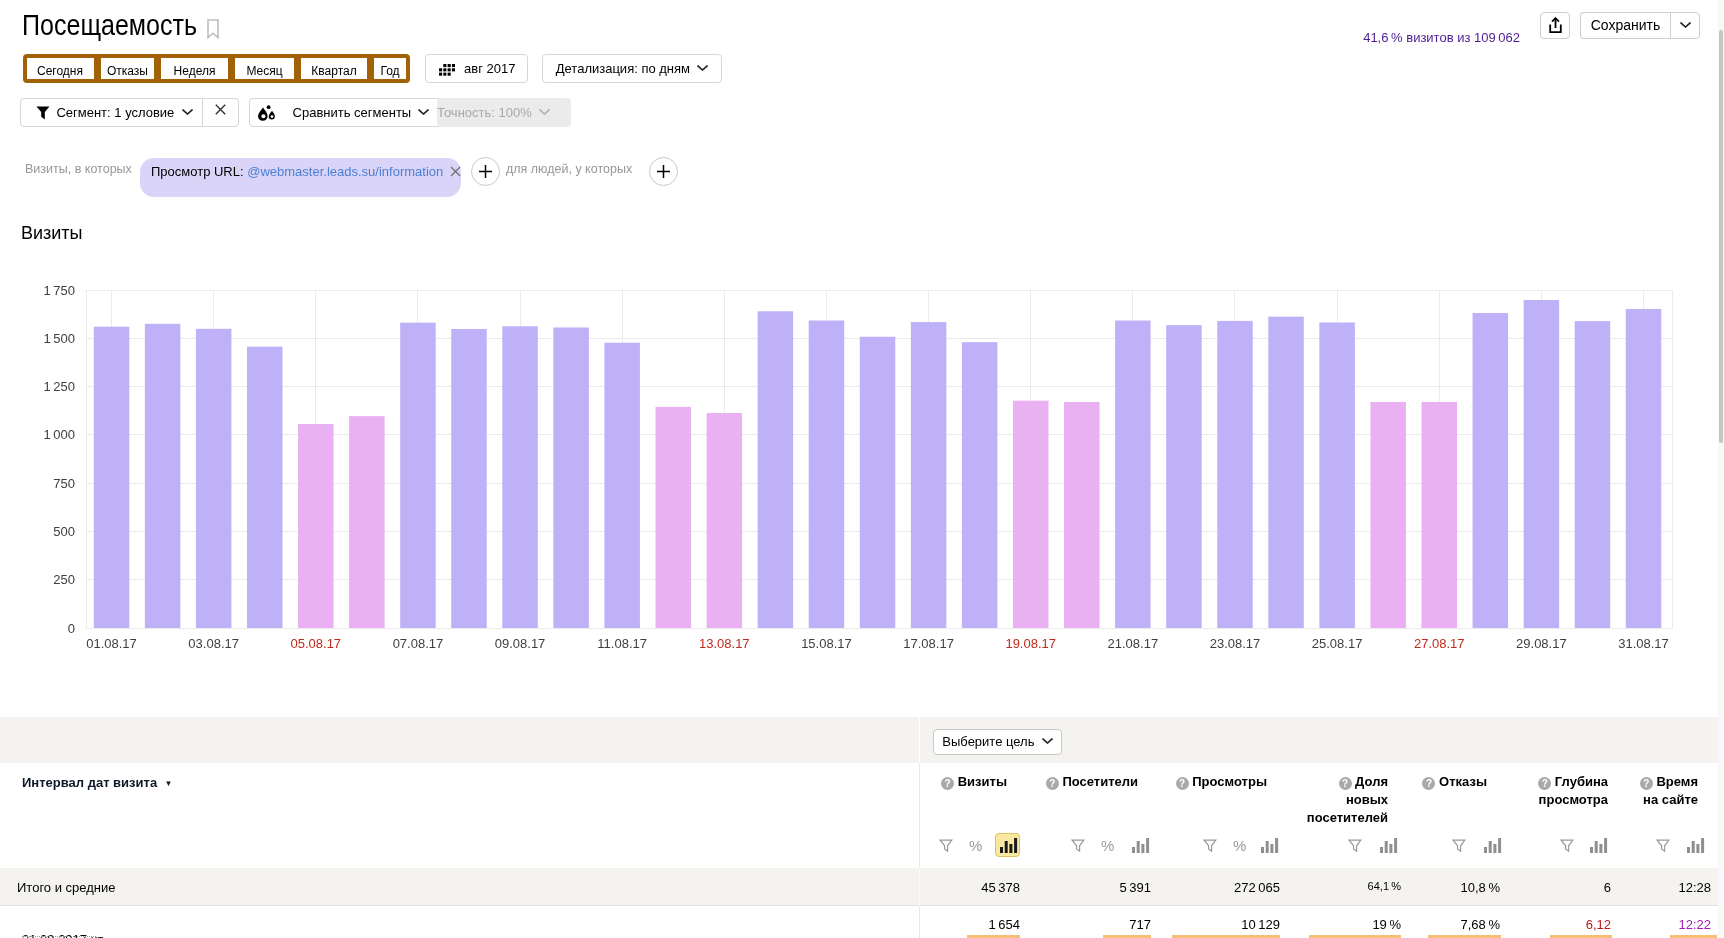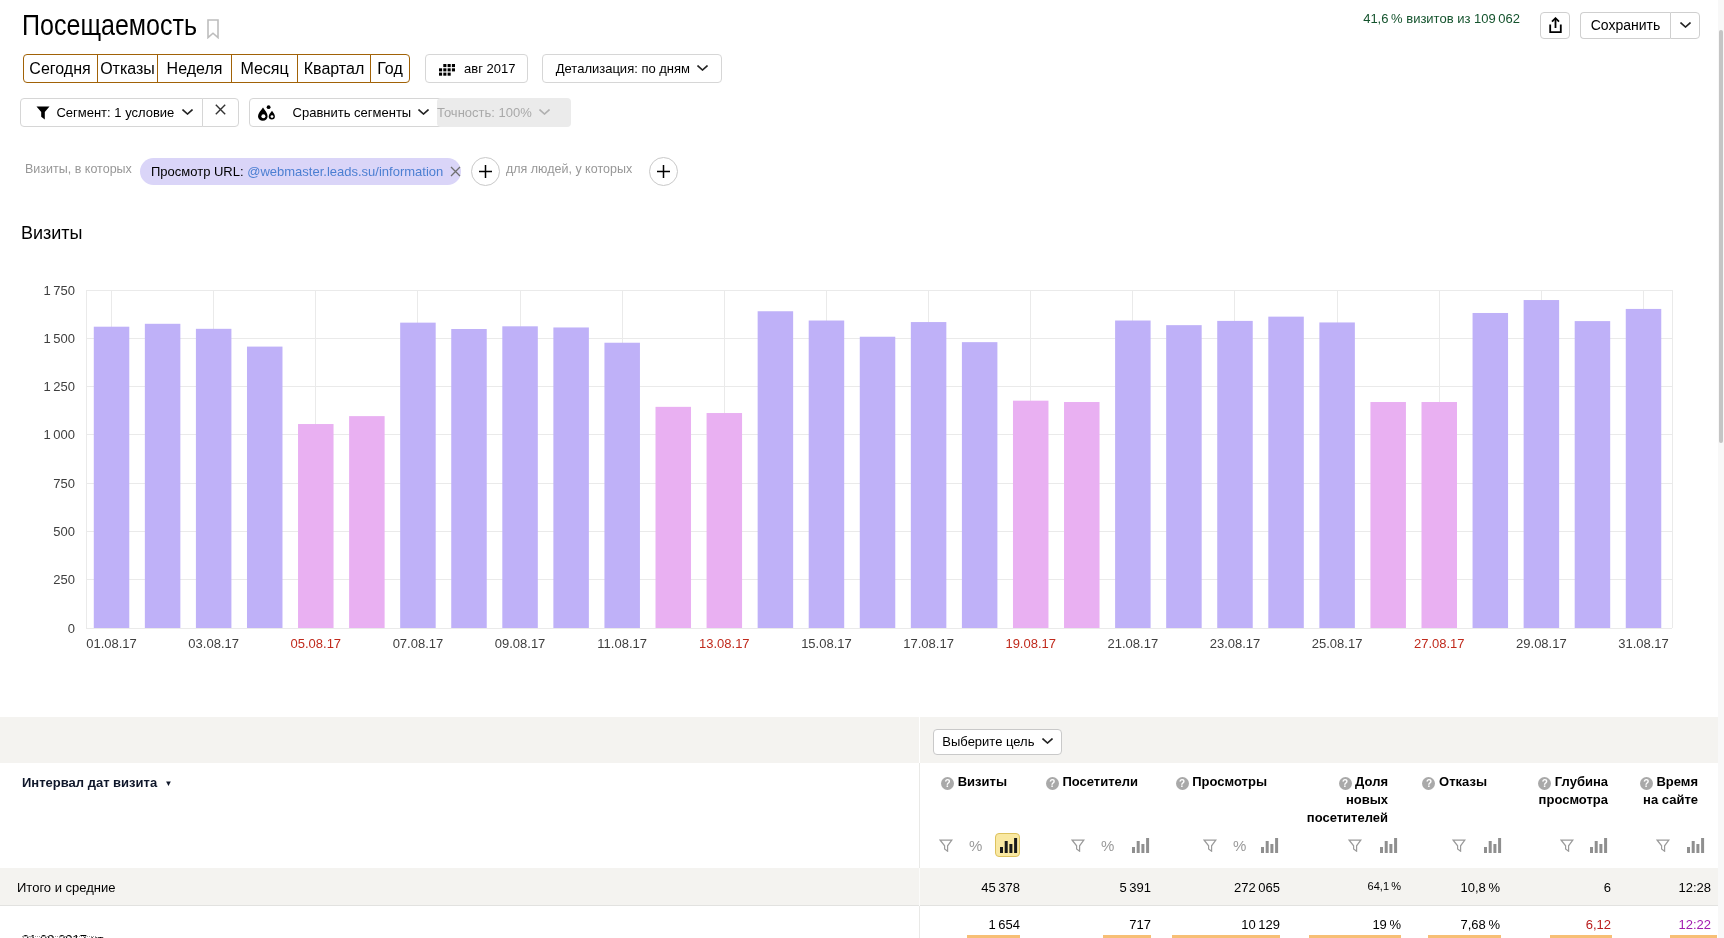--- a/index.html
+++ b/index.html
@@ -16,7 +16,7 @@
 <svg class="abs" style="left:207px;top:19px" width="12" height="20" viewBox="0 0 12 20">
  <path d="M1 1 H11 V18.6 L6 14.2 L1 18.6 Z" fill="none" stroke="#bdbdbd" stroke-width="1.6"></path>
   </svg>
-<div class="abs" style="right:204px;top:11px;font-size:13px;color:#14532d">41,6 % визитов из 109 062</div>
+<div class="abs" style="right:204px;top:30px;font-size:13px;color:#4c1d95">41,6 % визитов из 109 062</div>
 
 <div class="abs" style="left:1540px;top:12px;width:30px;height:27px;border:1px solid #cfcfcf;border-radius:4px"></div>
 <svg class="abs" style="left:1548px;top:17px" width="15" height="17" viewBox="0 0 15 17">

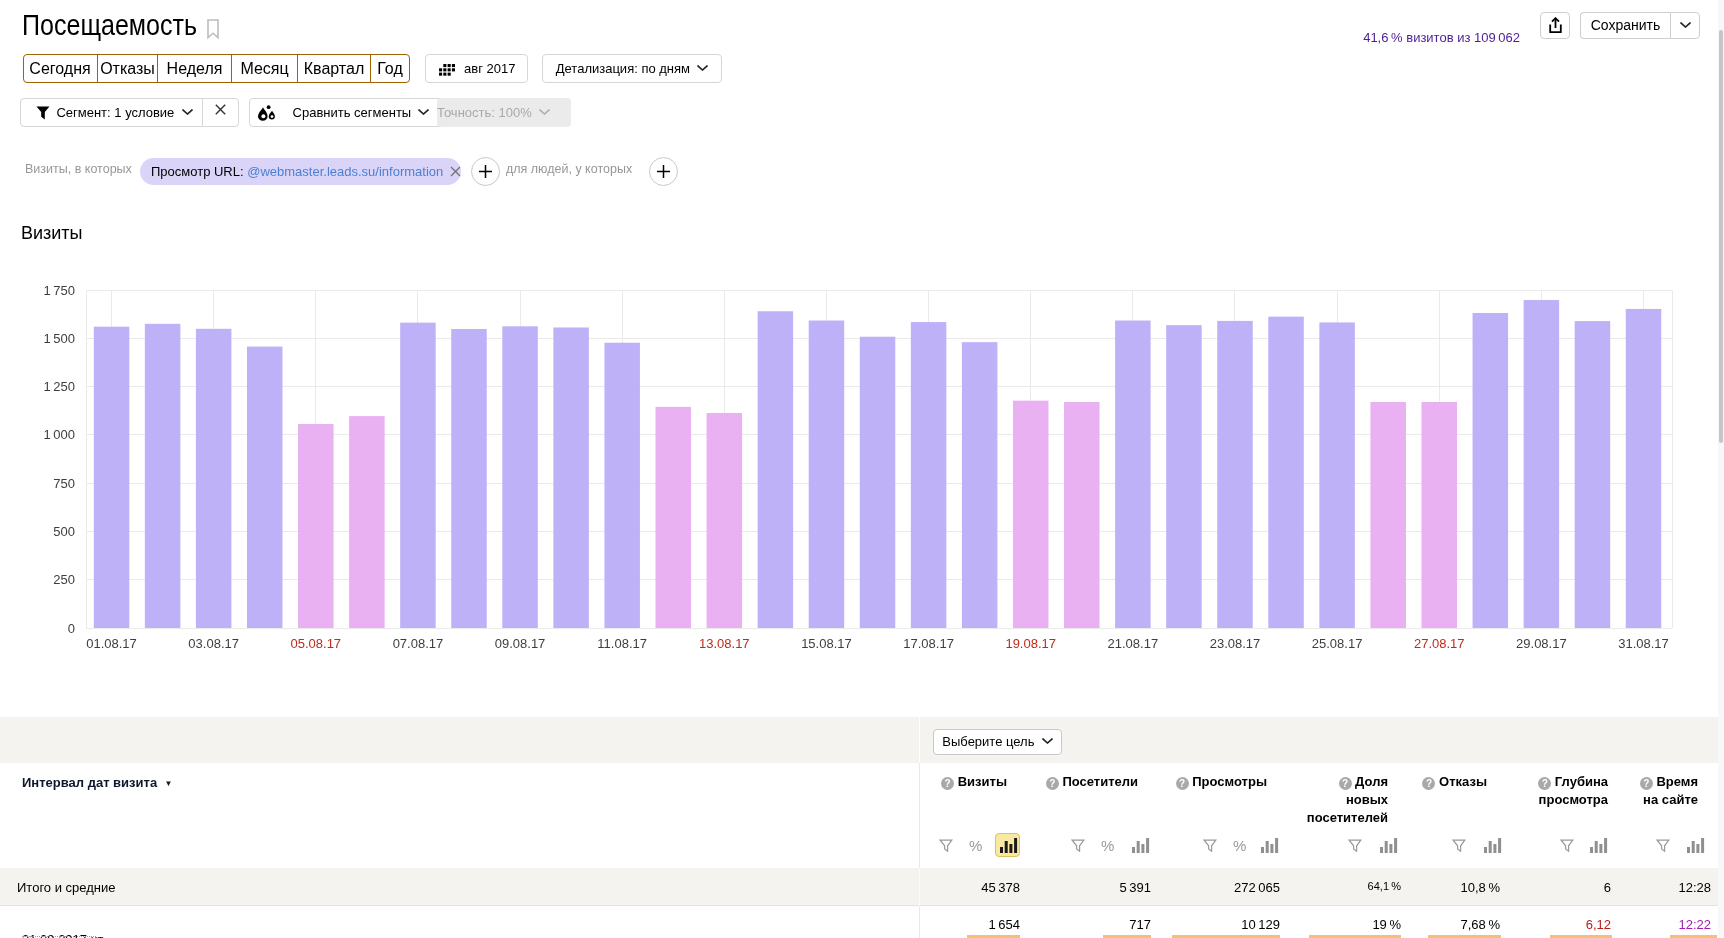--- a/index.html
+++ b/index.html
@@ -7,8 +7,8 @@
 .abs{position:absolute}
 .btn{position:absolute;height:29px;border:1px solid #d6d6d6;background:#fff;border-radius:4px;
 font-size:13px;color:#000;line-height:27px;text-align:center;white-space:nowrap}
-.seg{position:absolute;top:54px;height:29px;border:1px solid #a16207;background:#fff;
-font-size:16px;color:#000;line-height:27px;text-align:center}
+.seg{position:absolute;top:54px;height:29px;border:4px solid #a16207;background:#fff;
+font-size:12px;color:#000;line-height:27px;text-align:center}
 </style></head>
 <body>
 

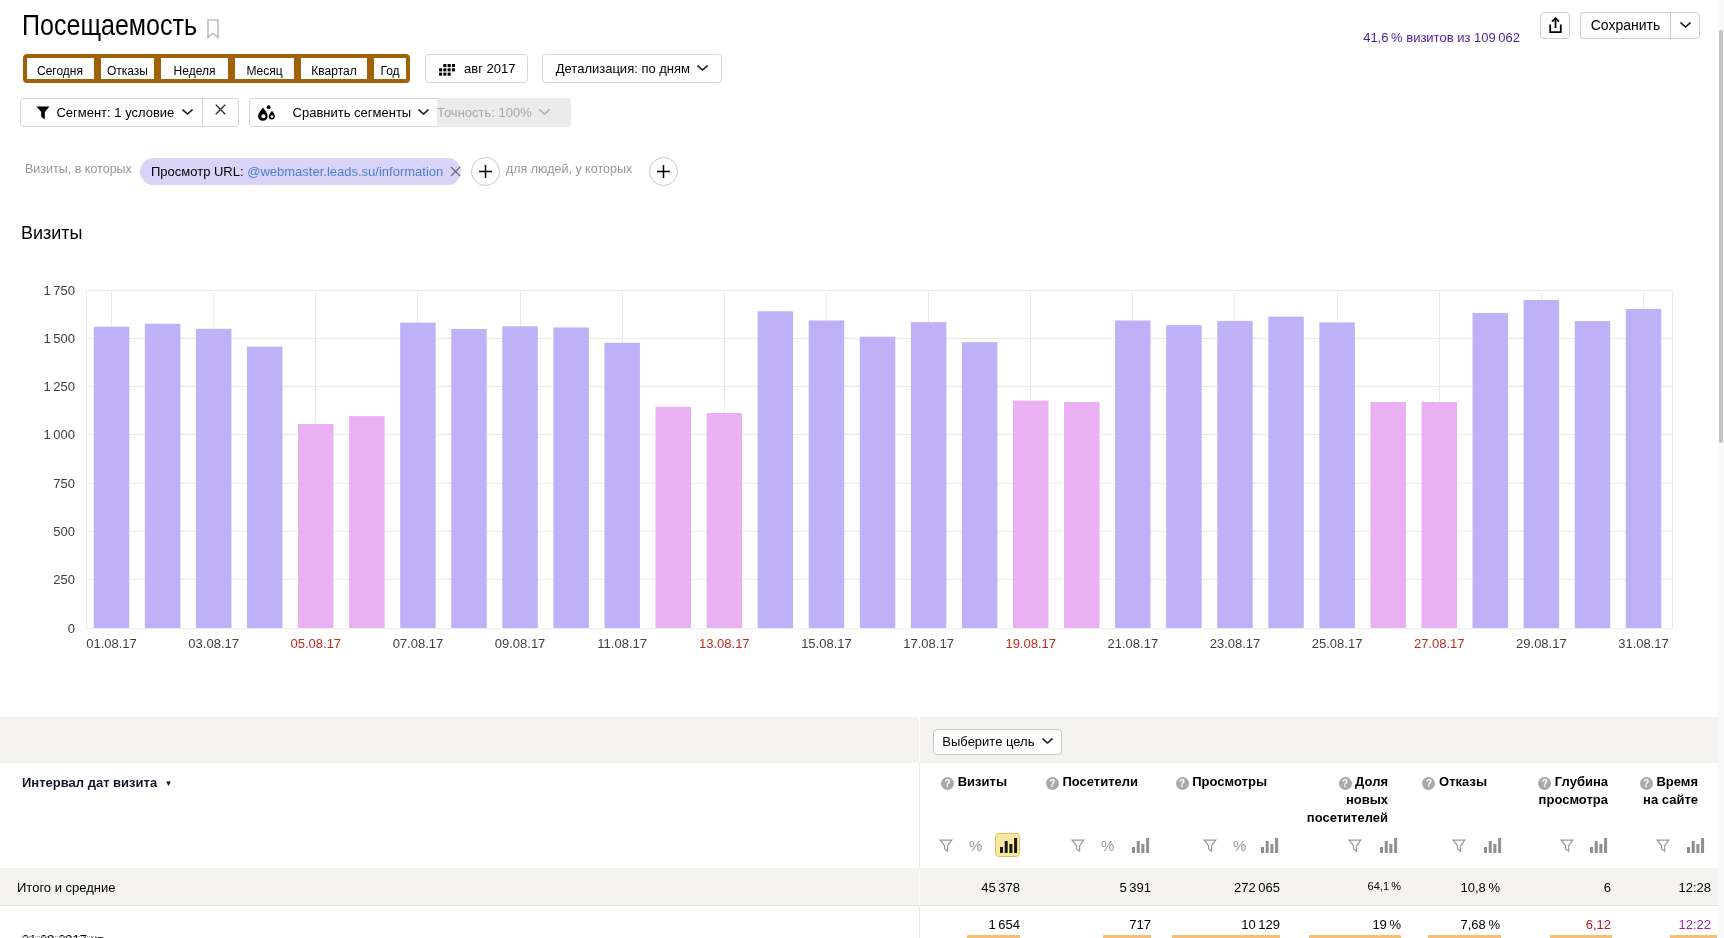--- a/index.html
+++ b/index.html
@@ -81,7 +81,7 @@
     </svg></div>
 
 <div class="abs" style="left:25px;top:162px;font-size:12.5px;color:#979797">Визиты, в которых</div>
-<div class="abs" style="left:140px;top:158px;width:321px;height:27px;background:#dad5f8;border-radius:14px;font-size:13px;line-height:27px;white-space:nowrap;padding-left:11px">Просмотр URL: <span style="color:#4c7fd2">@webmaster.leads.su/information</span><svg width="11" height="11" viewBox="0 0 11 11" style="margin-left:7px;vertical-align:-1px">
+<div class="abs" style="left:140px;top:158px;width:321px;height:39px;background:#dad5f8;border-radius:14px;font-size:13px;line-height:27px;white-space:nowrap;padding-left:11px">Просмотр URL: <span style="color:#4c7fd2">@webmaster.leads.su/information</span><svg width="11" height="11" viewBox="0 0 11 11" style="margin-left:7px;vertical-align:-1px">
       <path d="M1 1 L10 10 M10 1 L1 10" stroke="#6f6f6f" stroke-width="1.3"></path>
     </svg></div>
 <div class="abs" style="left:471px;top:157px;width:29px;height:29px;border:1px solid #c9c9c9;border-radius:50%;text-align:center">

